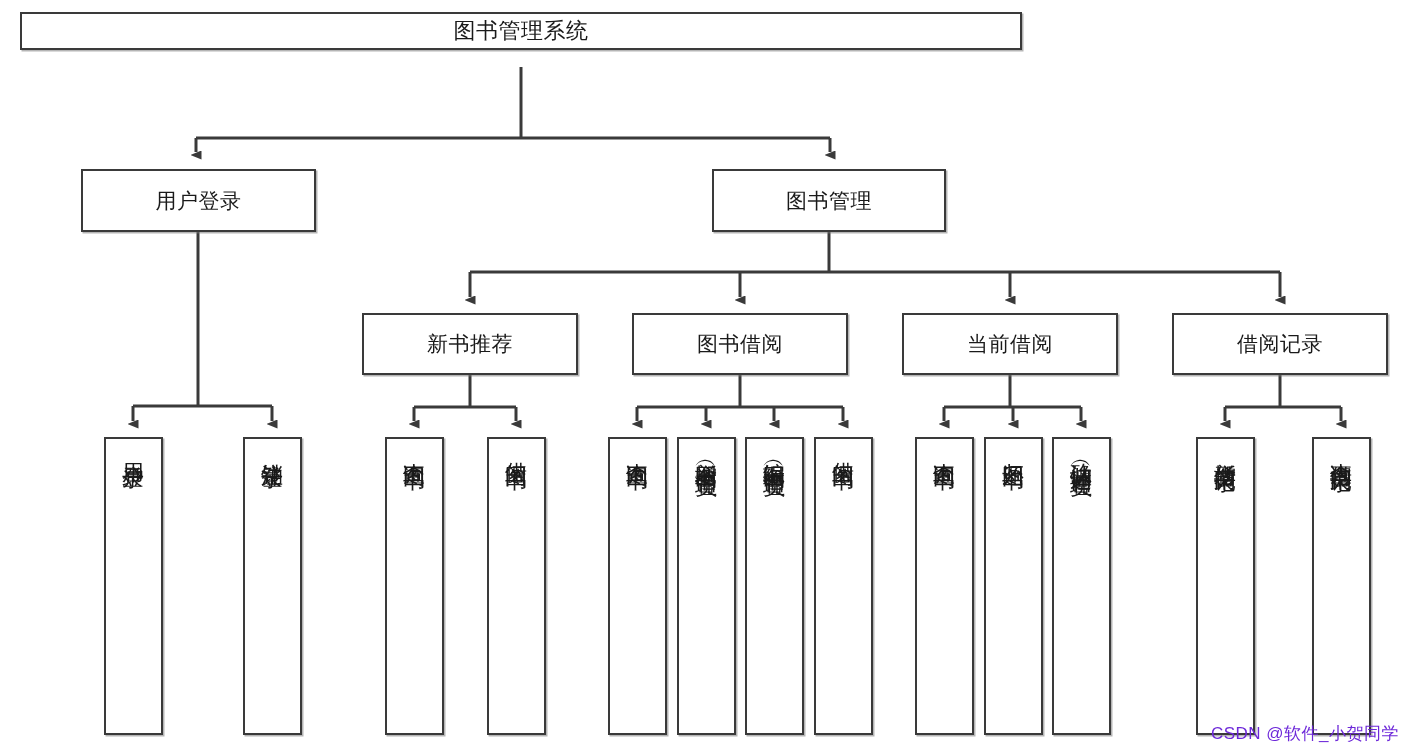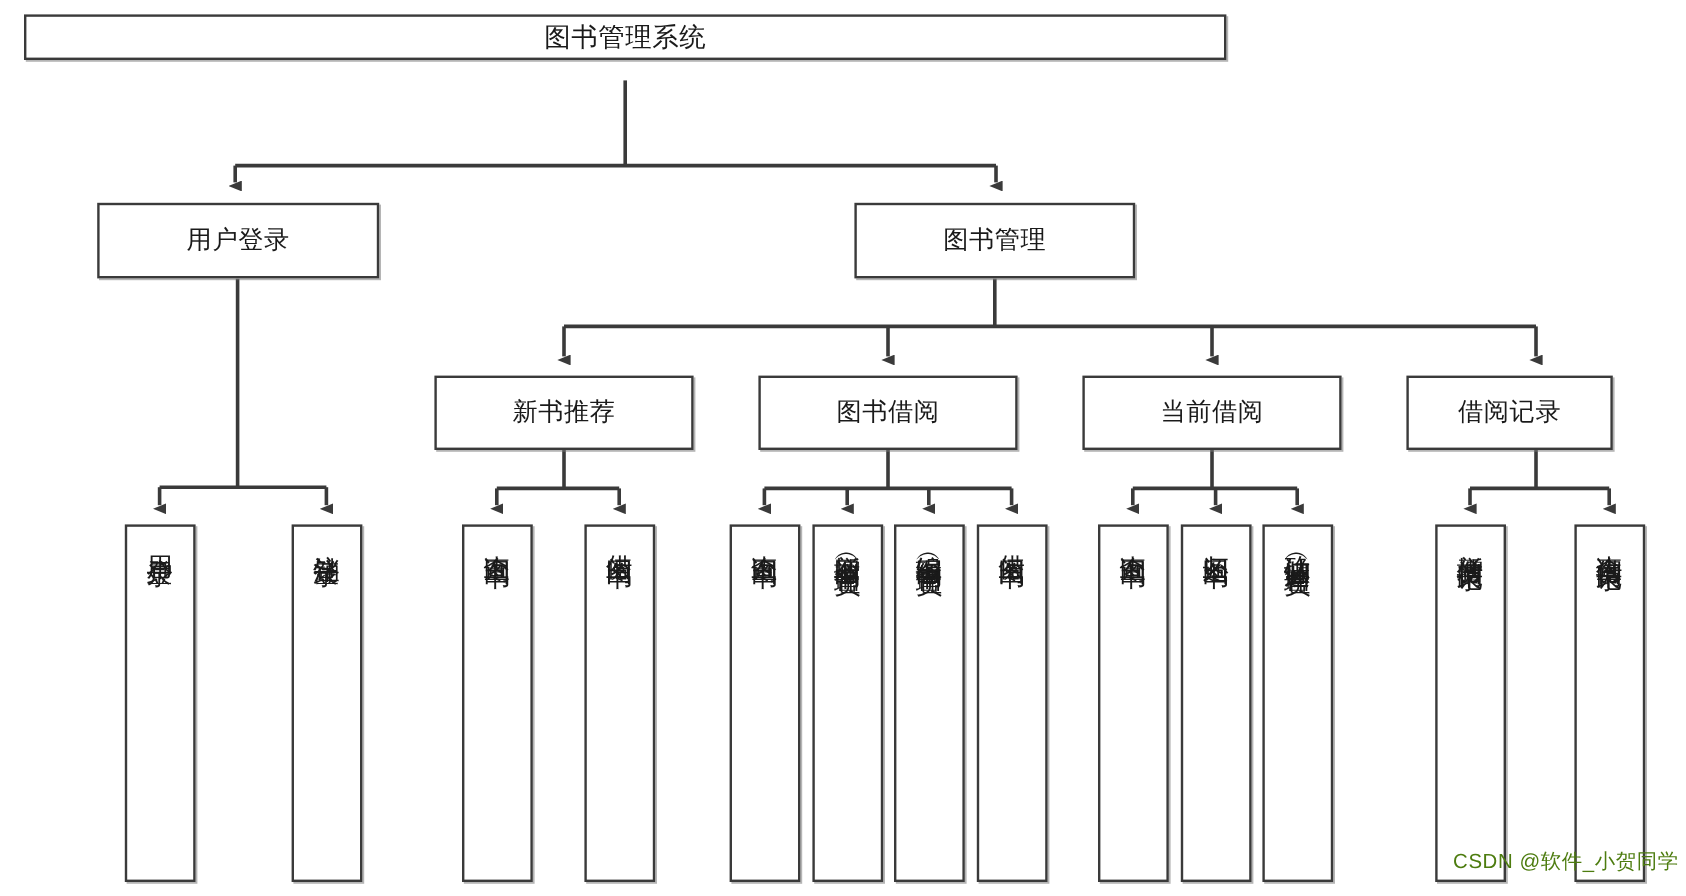--- a/index.html
+++ b/index.html
@@ -154,7 +154,7 @@
   <div class="node horiz" style="left:902px;top:313px;width:216px;height:62px;">
     <span class="lbl">当前借阅</span>
   </div>
-  <div class="node horiz" style="left:1172px;top:313px;width:172px;height:62px;">
+  <div class="node horiz" style="left:1172px;top:313px;width:216px;height:62px;">
     <span class="lbl">借阅记录</span>
   </div>
 

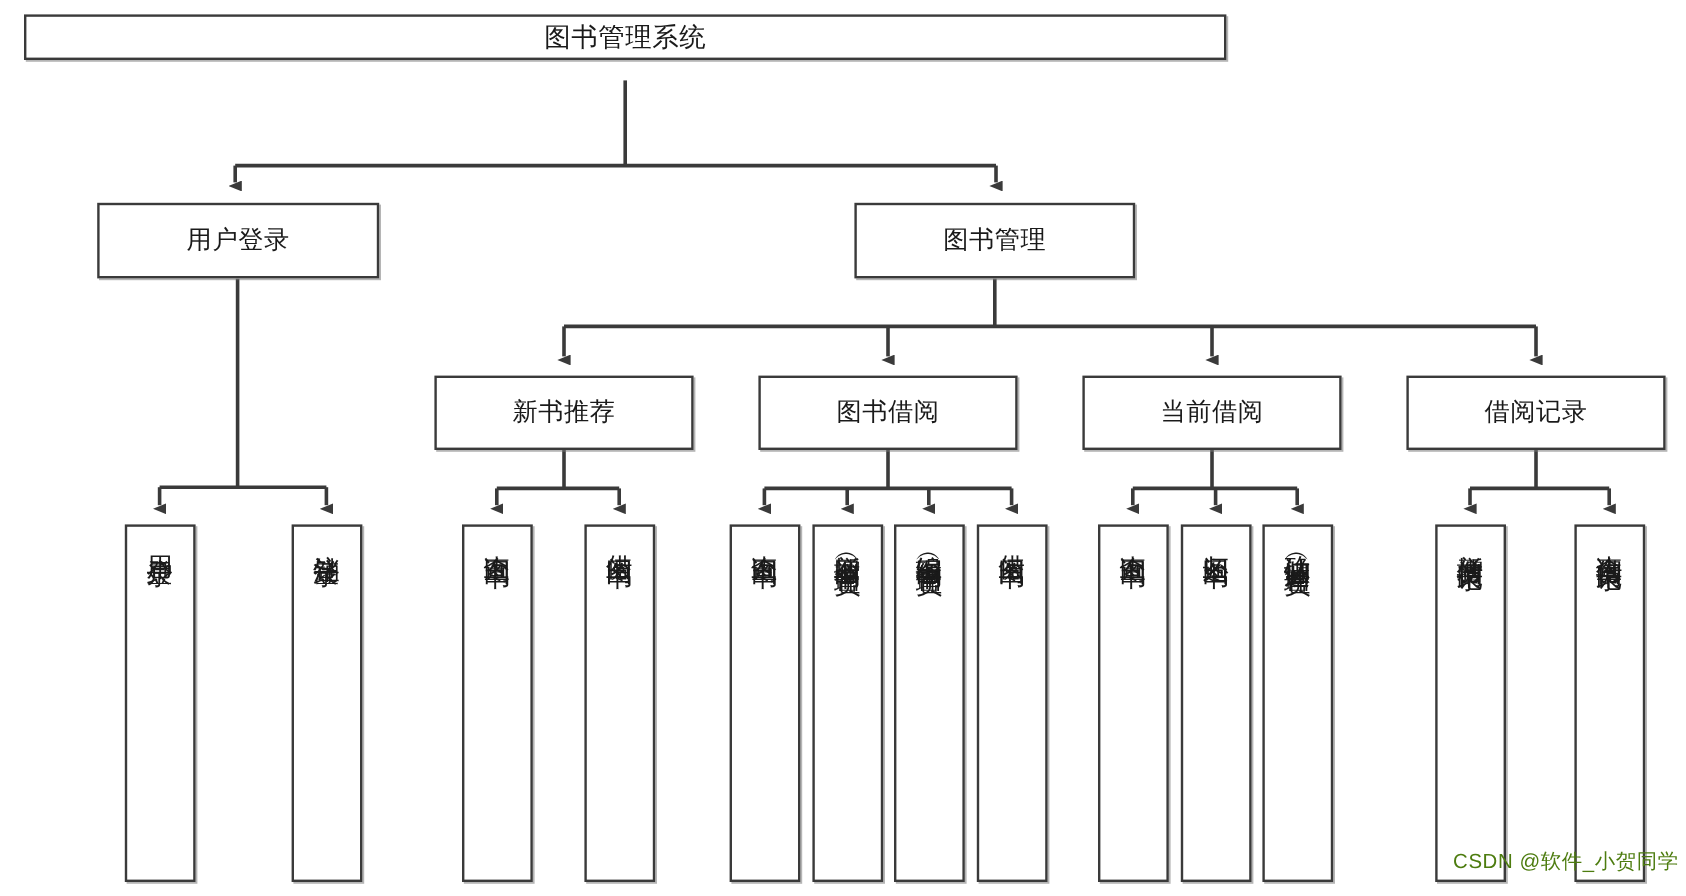--- a/index.html
+++ b/index.html
@@ -69,9 +69,9 @@
   .watermark {
     position: absolute;
     right: 6px;
-    bottom: 18px;
+    bottom: 2px;
     font-size: 17px;
-    color: #4d7c0f;
+    color: #6d28d9;
     letter-spacing: 0.5px;
     z-index: 5;
     white-space: nowrap;

